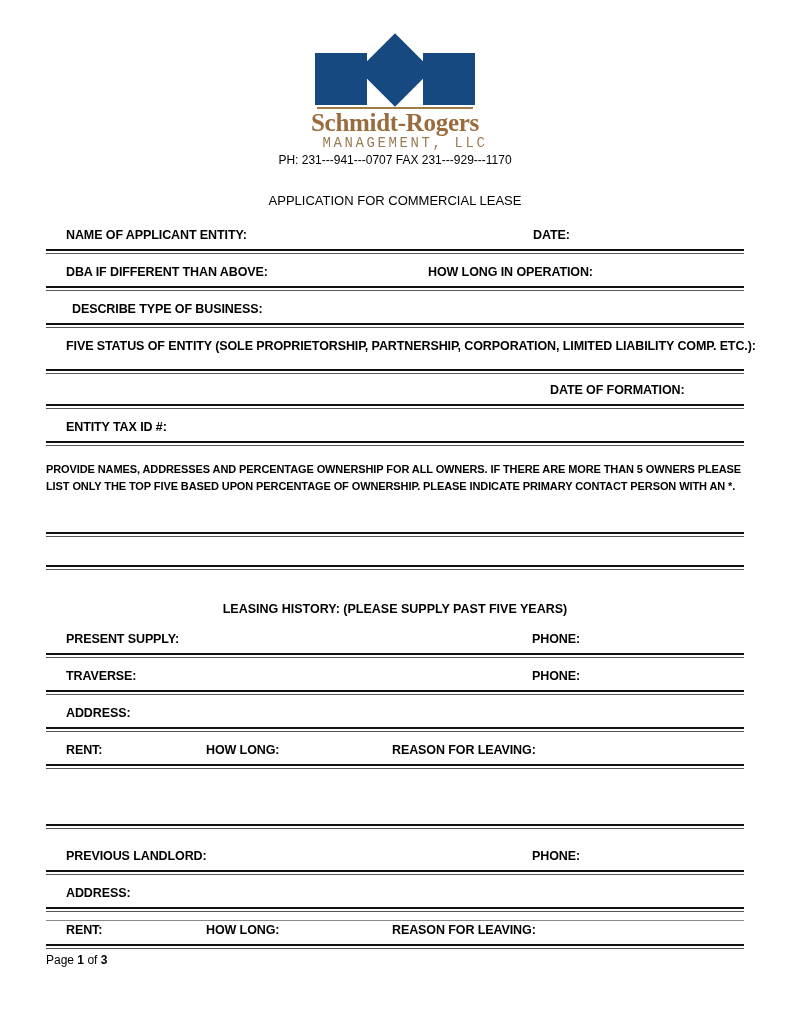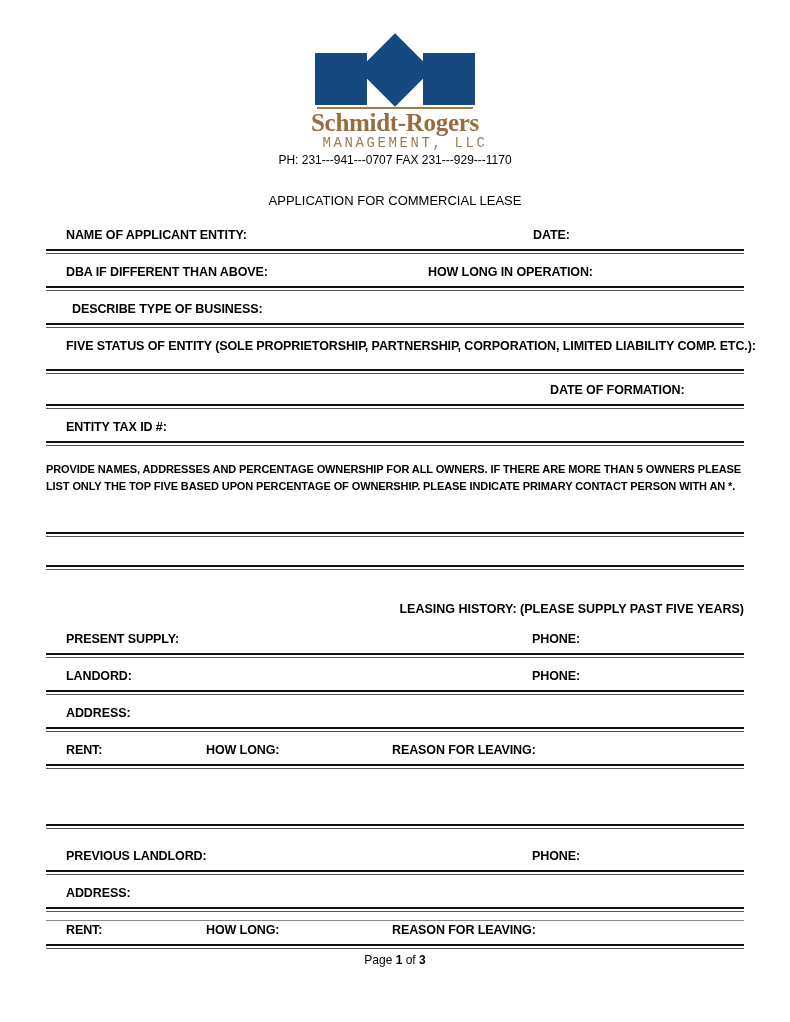--- a/index.html
+++ b/index.html
@@ -149,7 +149,7 @@
   }
 
   .section-head {
-    text-align: right;
+    text-align: center;
     font-size: 12.5px;
     font-weight: bold;
     margin-top: 26px;

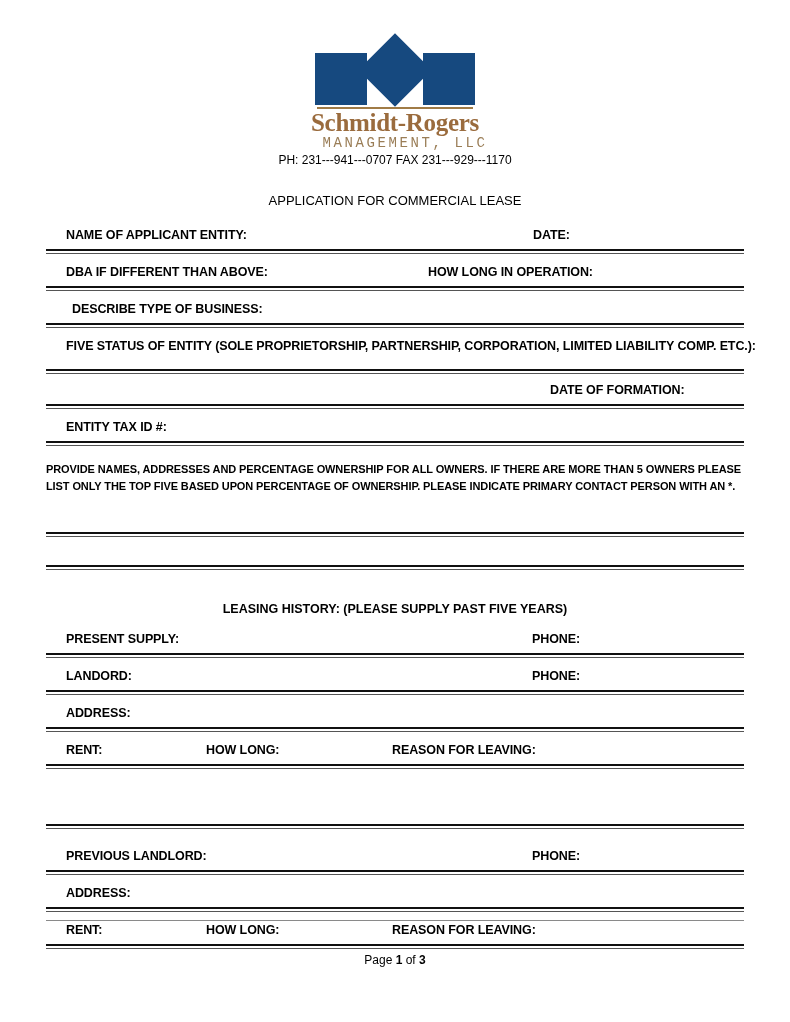--- a/index.html
+++ b/index.html
@@ -251,7 +251,7 @@
     </div>
 
     <div class="field">
-      <span class="lbl" style="left:0">LANDORD:</span>
+      <span class="lbl" style="left:0">TRAVERSE:</span>
       <span class="lbl" style="left:466px">PHONE:</span>
       <div class="rule"></div>
     </div>

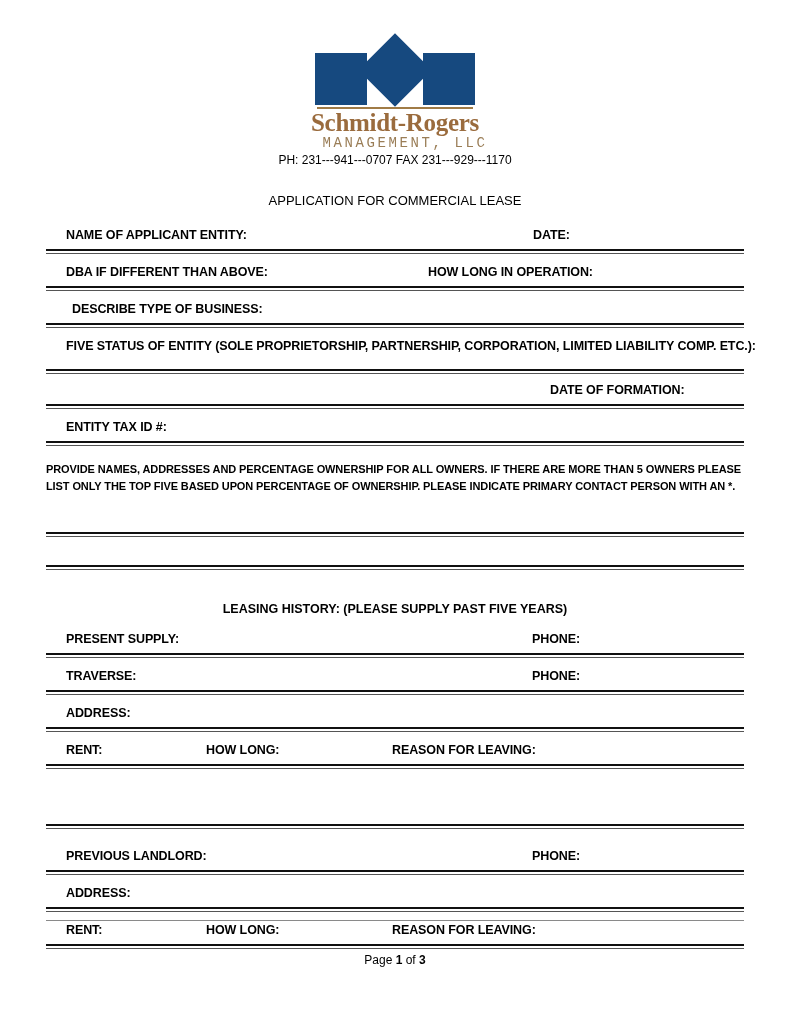--- a/index.html
+++ b/index.html
@@ -171,7 +171,7 @@
     width: 100%;
   }
   .footer-text {
-    text-align: center;
+    text-align: left;
     font-size: 12px;
     margin-top: 32px;
     font-family: "Liberation Sans", sans-serif;

